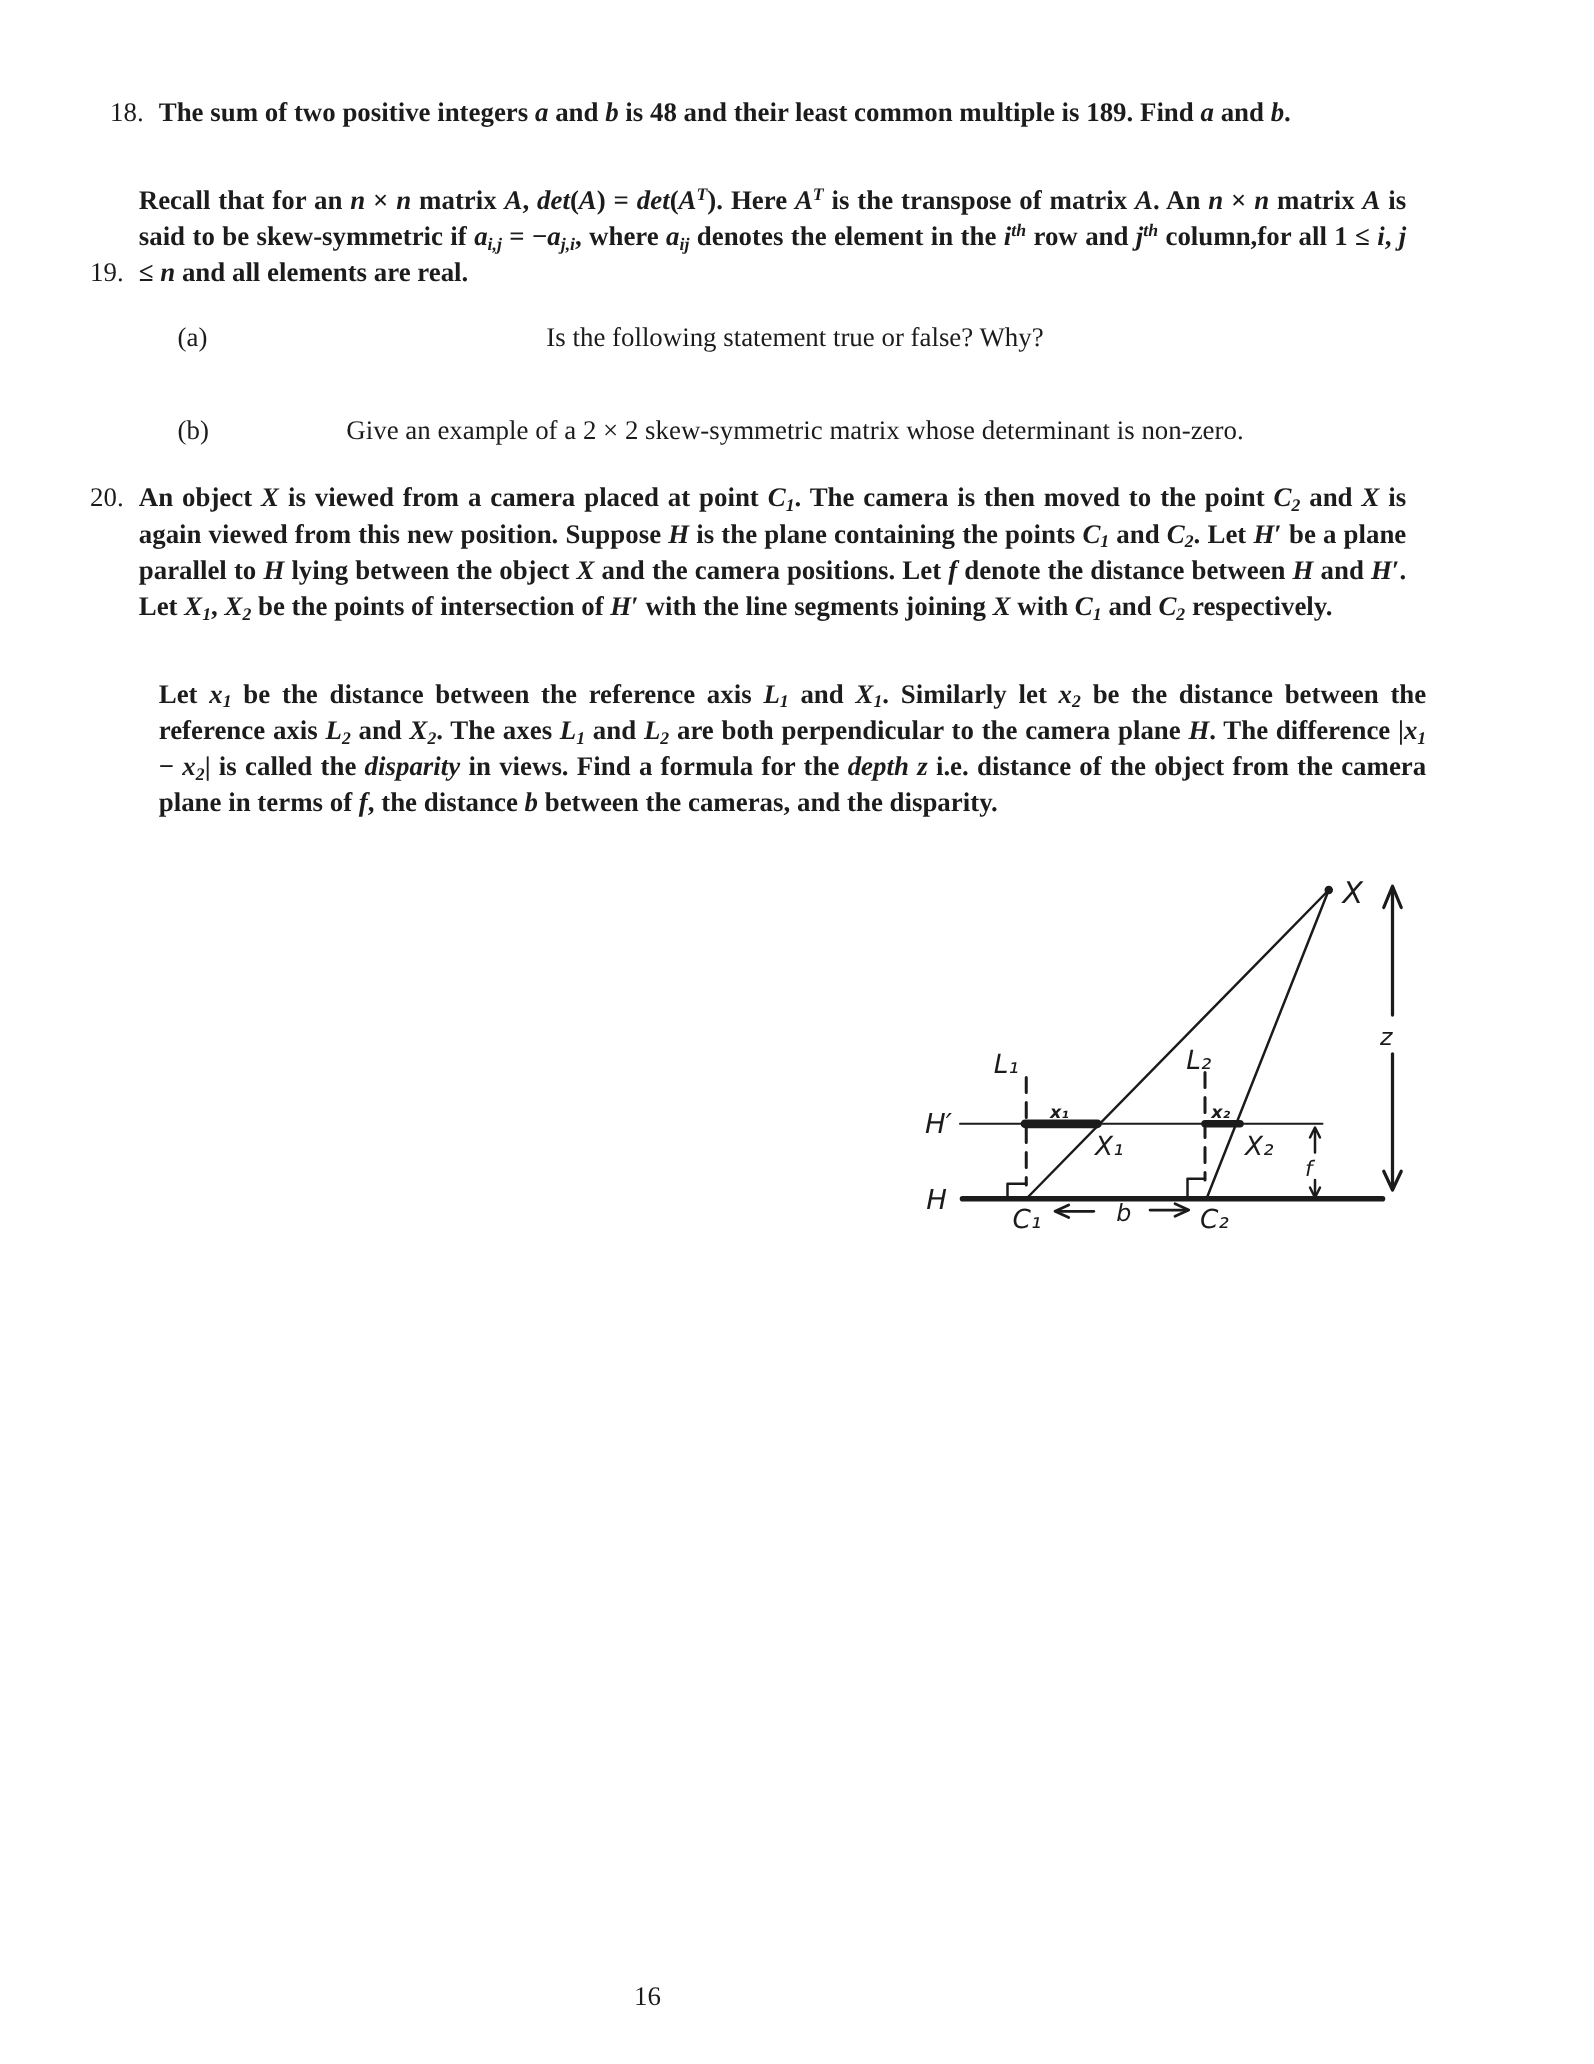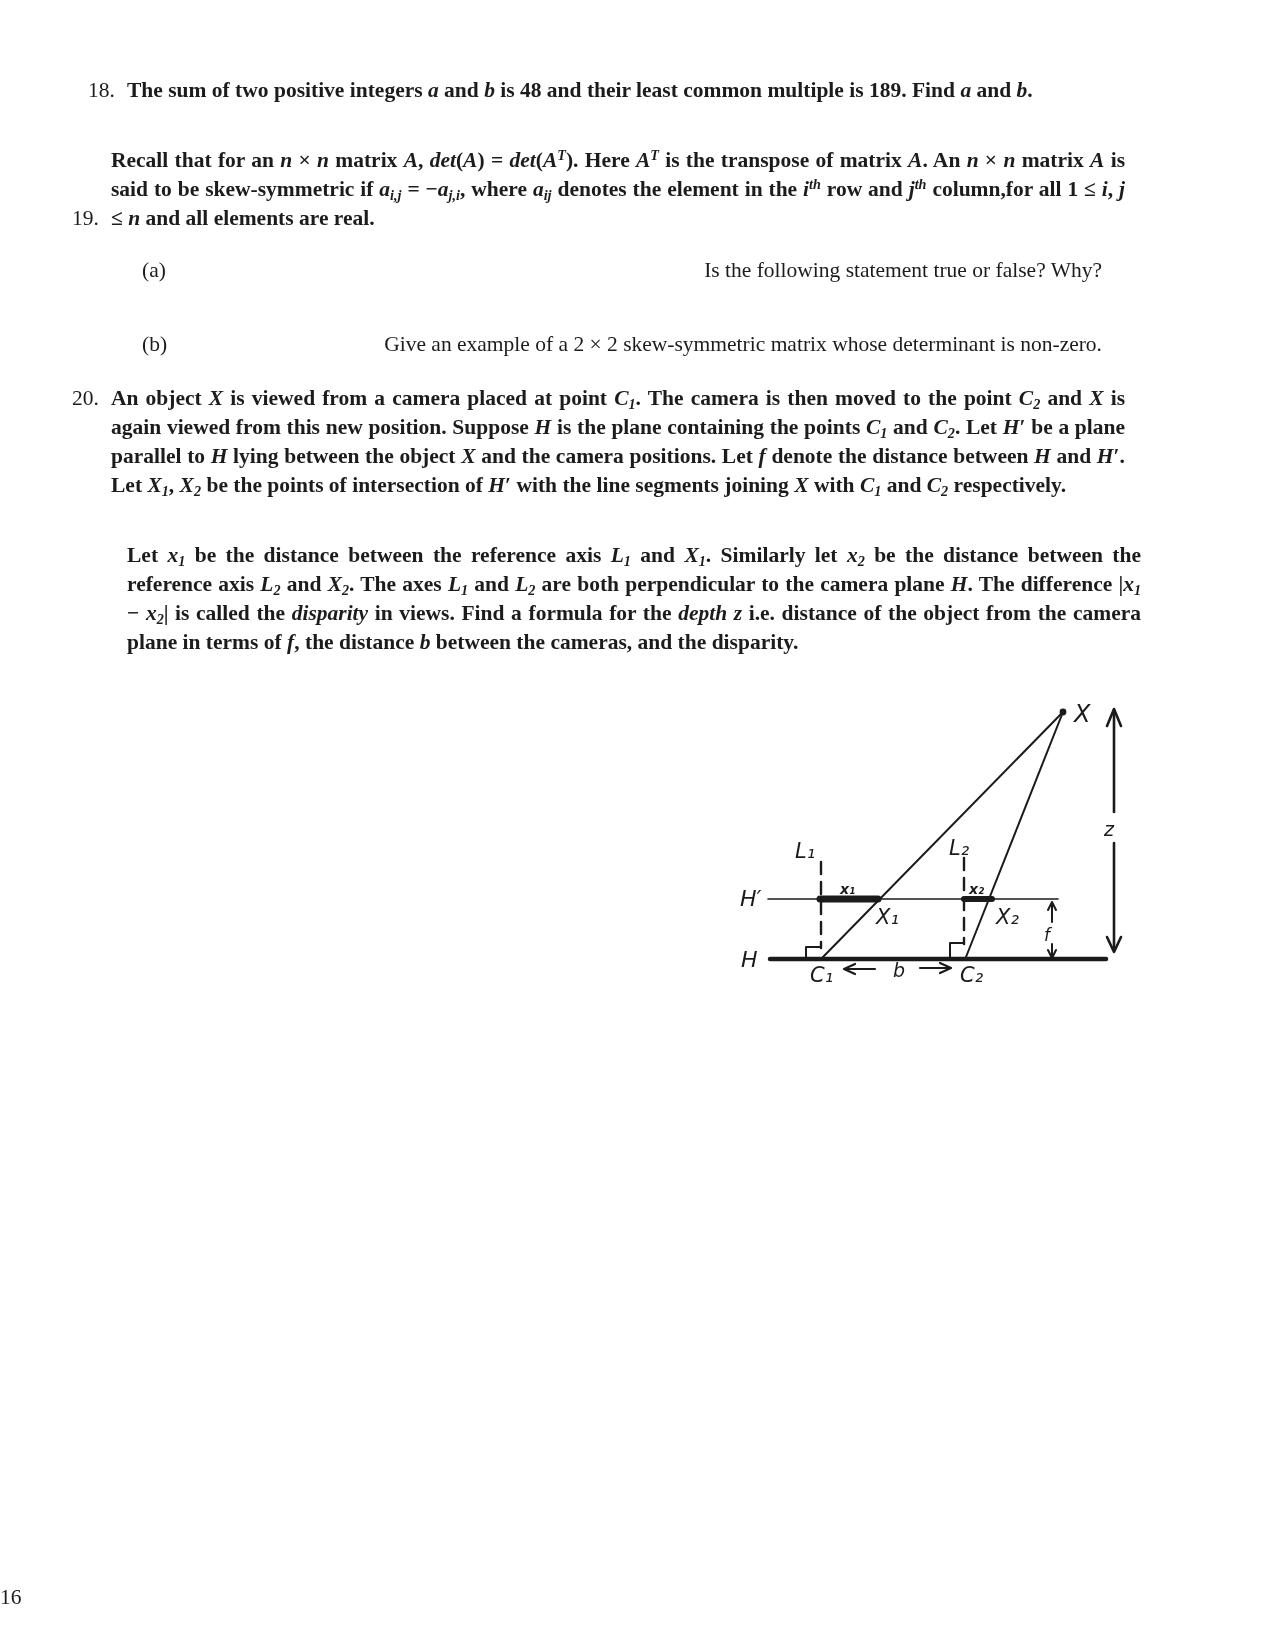--- a/index.html
+++ b/index.html
@@ -18,7 +18,7 @@
   .body{width:1014px;text-align:justify;font-weight:bold;}
   .subitem{display:flex;width:960px;}
   .subnum{flex:0 0 28px;}
-  .subbody{flex:1;text-align:right;}
+  .subbody{flex:1;text-align:center;}
   .rich i{font-style:italic;}
   .rich sub,.rich sup{font-size:66%;line-height:0;font-style:italic;}
   .rich sub{vertical-align:-0.28em;}

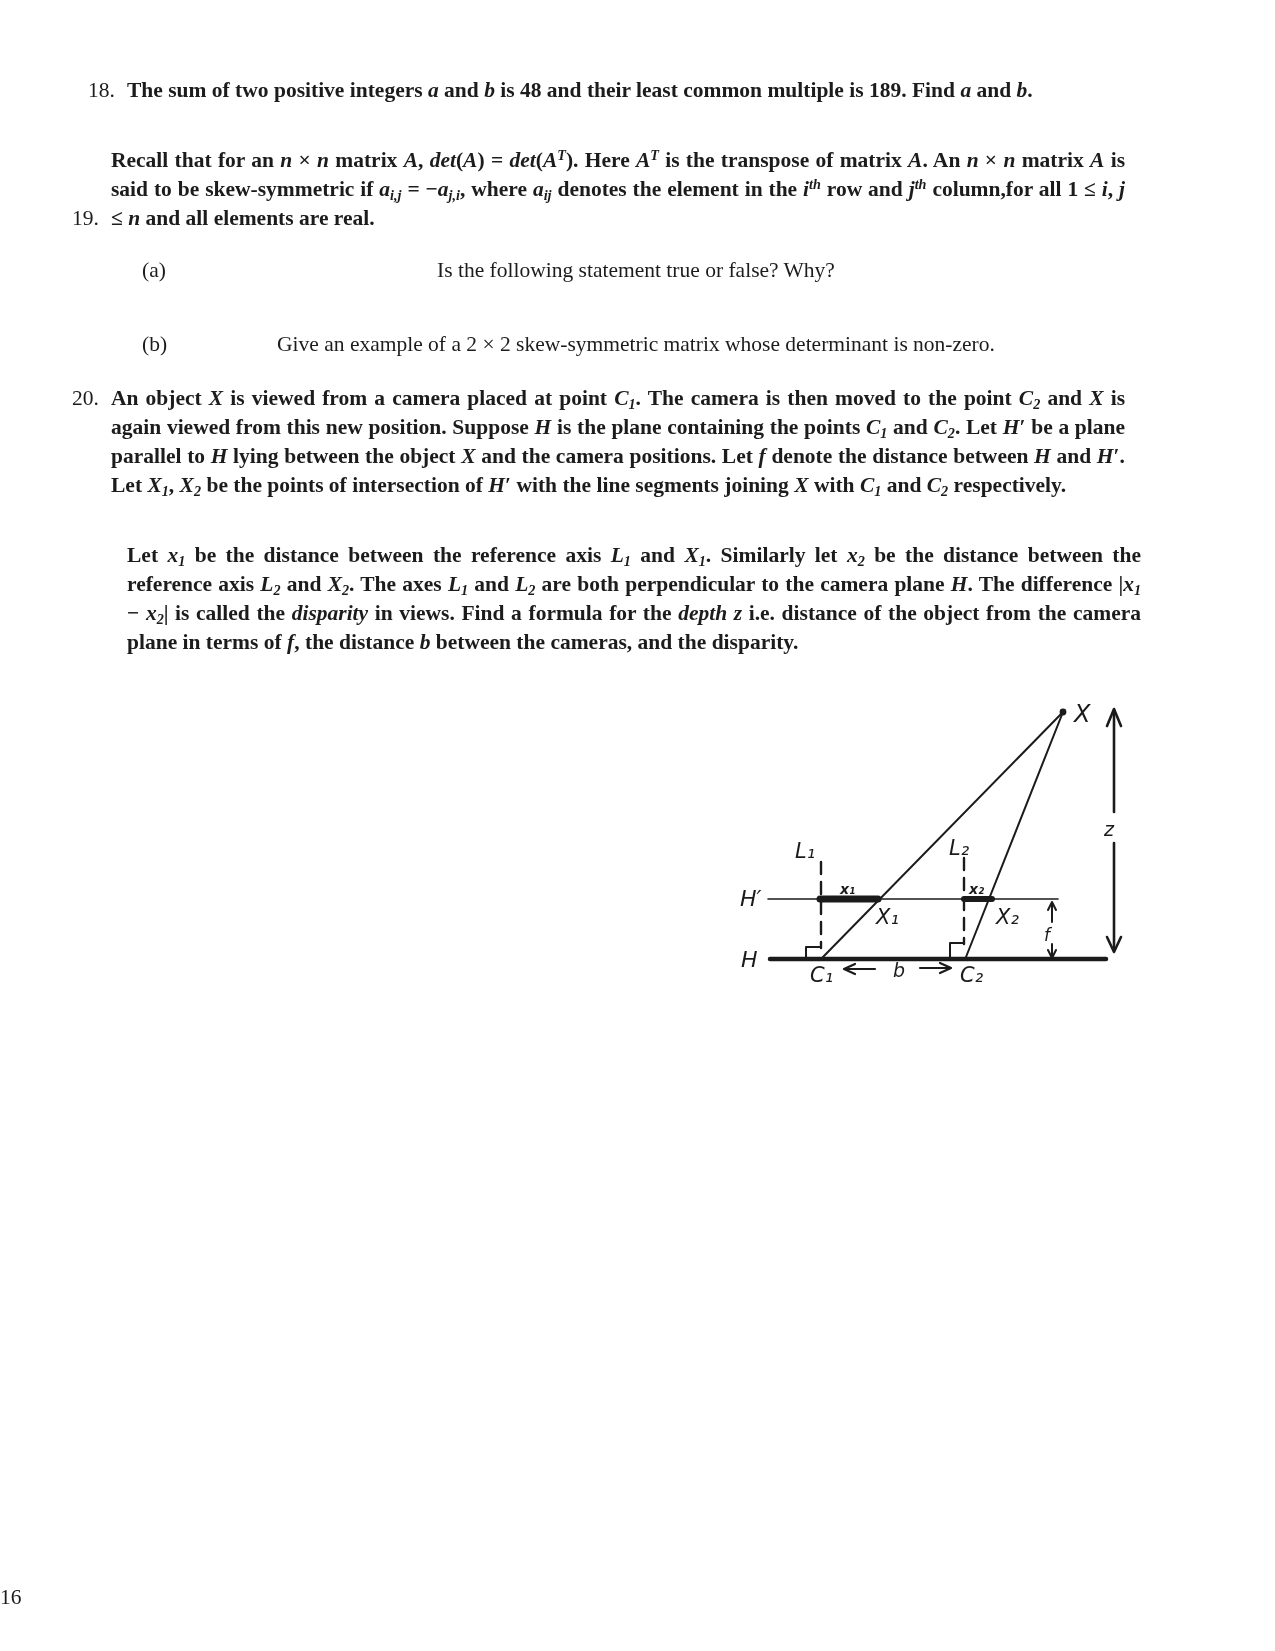--- a/index.html
+++ b/index.html
@@ -23,7 +23,7 @@
   .rich sub,.rich sup{font-size:66%;line-height:0;font-style:italic;}
   .rich sub{vertical-align:-0.28em;}
   .rich sup{vertical-align:0.5em;}
-  .pagenum{left:0;width:1036px;text-align:left;}
+  .pagenum{left:0;width:1036px;text-align:center;}
   svg text{
     font-family:"DejaVu Sans",sans-serif;
     font-style:italic;

